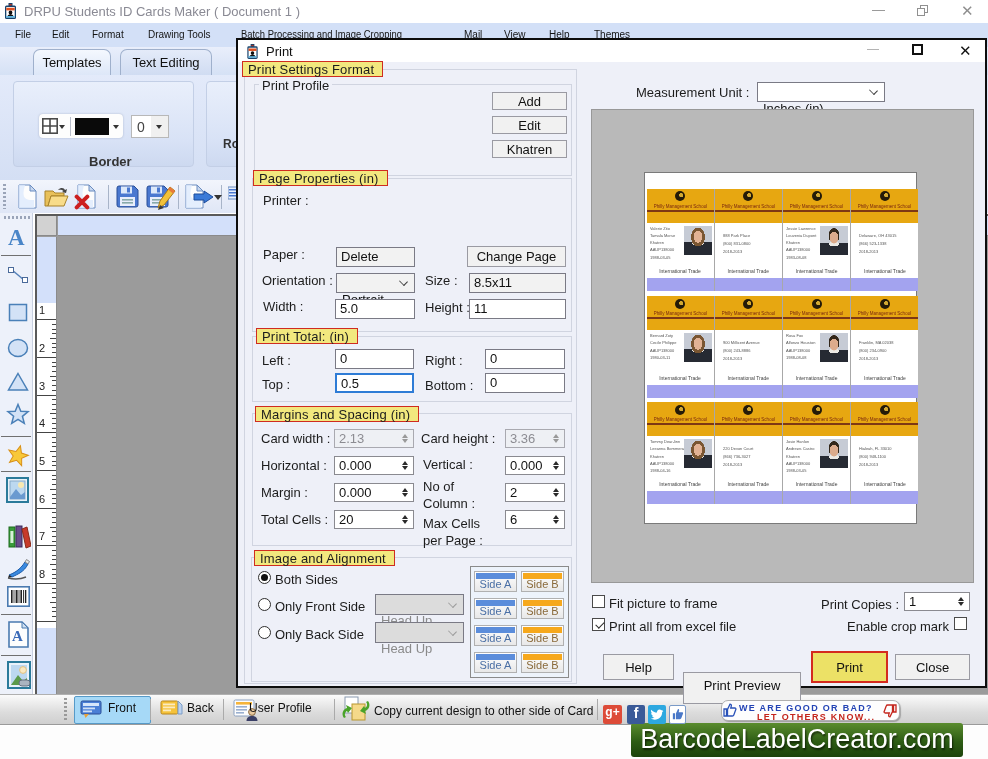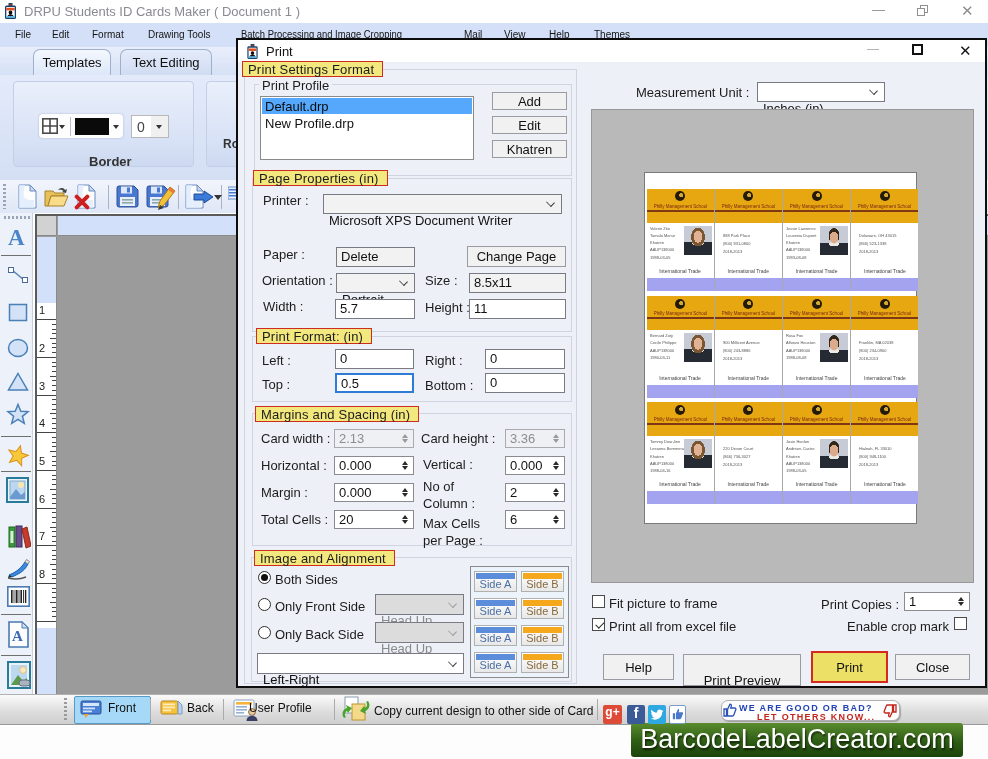--- a/index.html
+++ b/index.html
@@ -374,10 +374,6 @@
 
   <div class="grp" style="left:16px;top:44px;width:318px;height:92px"></div>
   <div class="lbl" style="left:21px;top:38px;background:#eef0f8;padding:0 3px">Print Profile</div>
-  <div class="abs" style="left:22px;top:56px;width:214px;height:64px;background:#fff;border:1px solid #8a8a8a">
-    <div style="position:absolute;left:1px;top:1px;right:1px;height:16px;background:#55a8fc;font-size:13px;padding:1px 0 0 3px;color:#0c0c0c">Default.drp</div>
-    <div style="position:absolute;left:4px;top:19px;font-size:13px">New Profile.drp</div>
-  </div>
   <div class="btn" style="left:254px;top:52px;width:75px;height:18px;padding-top:1px">Add</div>
   <div class="btn" style="left:254px;top:76px;width:75px;height:18px;padding-top:1px">Edit</div>
   <div class="btn" style="left:254px;top:100px;width:75px;height:18px;padding-top:1px">Khatren</div>

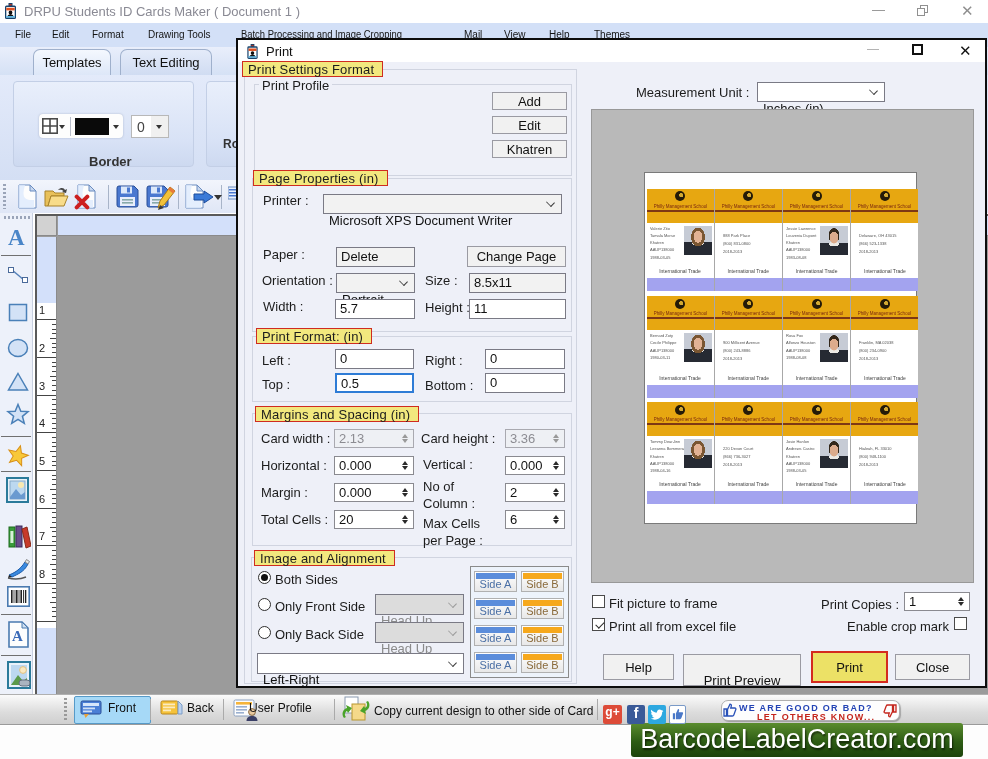--- a/index.html
+++ b/index.html
@@ -381,7 +381,6 @@
   <div class="grp" style="left:14px;top:138px;width:320px;height:154px"></div>
   <div class="ylbl" style="left:15px;top:130px">Page Properties  (in)</div>
   <div class="lbl" style="left:25px;top:153px">Printer :</div>
-  <div class="drop" style="left:85px;top:154px;width:239px;height:20px">Microsoft XPS Document Writer<i class="ch"></i></div>
   <div class="lbl" style="left:25px;top:207px">Paper :</div>
   <div class="inp" style="left:98px;top:207px;width:79px;height:20px;background:#f2f2f2">Delete</div>
   <div class="btn" style="left:229px;top:206px;width:99px;height:21px;padding-top:2px">Change Page</div>

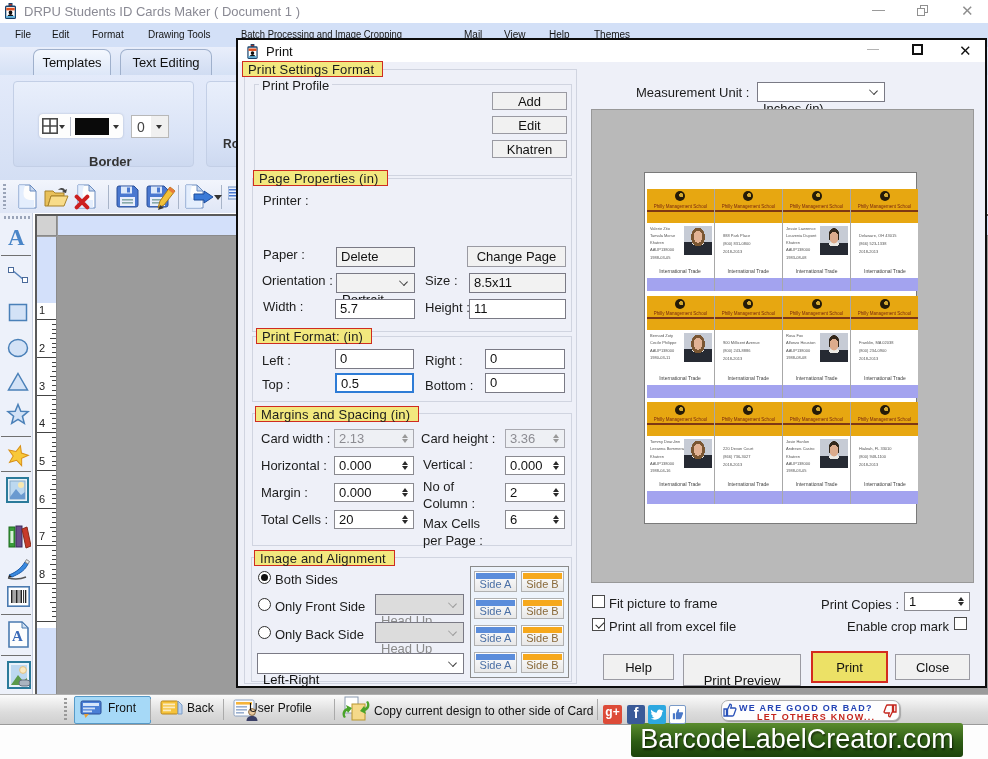--- a/index.html
+++ b/index.html
@@ -389,7 +389,7 @@
   <div class="lbl" style="left:187px;top:233px">Size :</div>
   <div class="inp" style="left:231px;top:233px;width:97px;height:20px;background:#f2f2f2">8.5x11</div>
   <div class="lbl" style="left:25px;top:259px">Width :</div>
-  <div class="inp" style="left:97px;top:259px;width:80px;height:20px">5.7</div>
+  <div class="inp" style="left:97px;top:259px;width:80px;height:20px">5.0</div>
   <div class="lbl" style="left:187px;top:260px">Height :</div>
   <div class="inp" style="left:231px;top:259px;width:97px;height:20px">11</div>
 

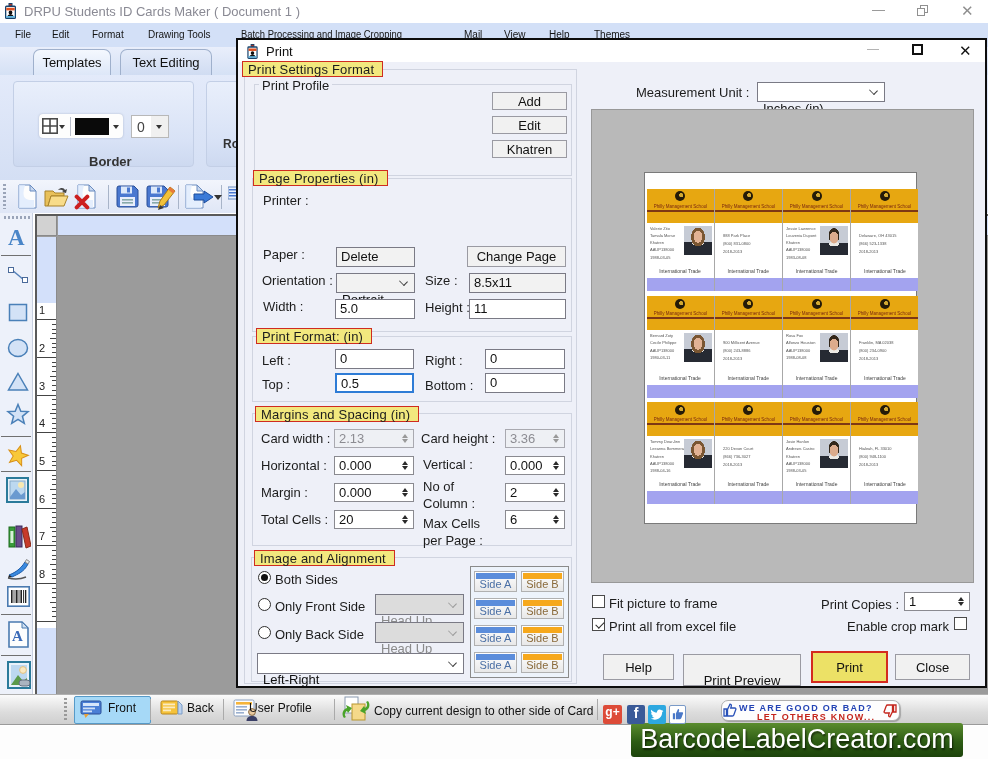--- a/index.html
+++ b/index.html
@@ -394,7 +394,7 @@
   <div class="inp" style="left:231px;top:259px;width:97px;height:20px">11</div>
 
   <div class="grp" style="left:14px;top:296px;width:320px;height:66px"></div>
-  <div class="ylbl" style="left:18px;top:288px">Print Format: (in)</div>
+  <div class="ylbl" style="left:18px;top:288px">Print Total: (in)</div>
   <div class="lbl" style="left:24px;top:313px">Left :</div>
   <div class="inp" style="left:97px;top:309px;width:79px;height:20px">0</div>
   <div class="lbl" style="left:187px;top:313px">Right :</div>

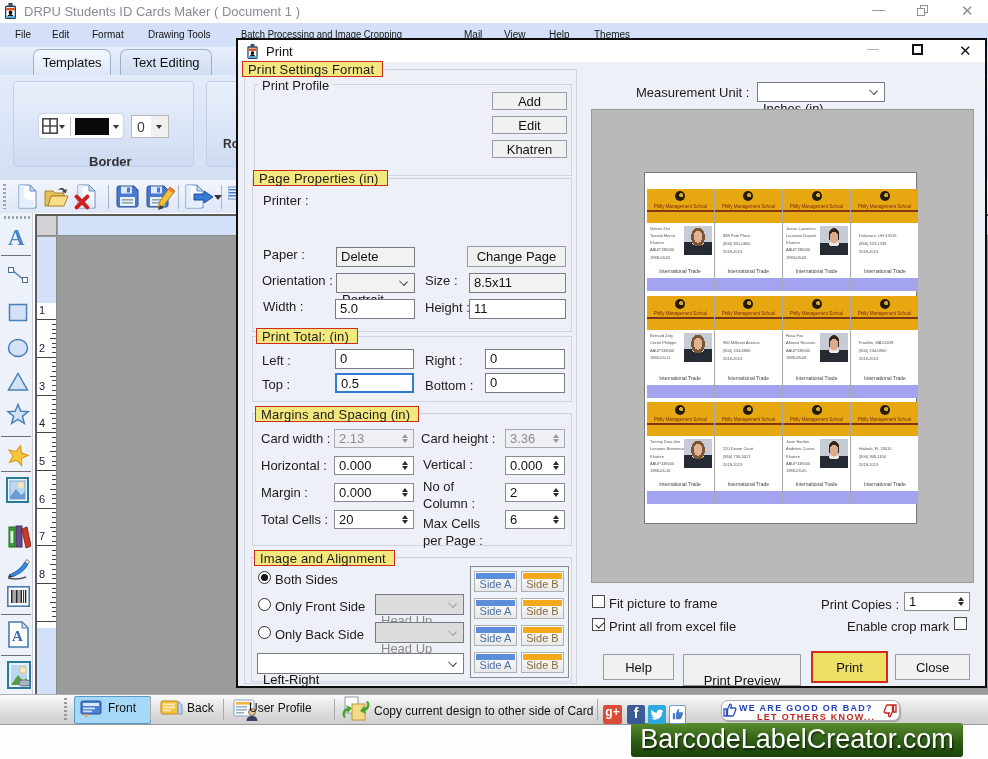--- a/index.html
+++ b/index.html
@@ -459,7 +459,6 @@
   <div class="rad" style="left:20px;top:586px"></div>
   <div class="lbl" style="left:37px;top:587px">Only Back Side</div>
   <div class="drop" style="left:137px;top:582px;width:89px;height:21px;background:#dcdcdc;color:#8a8a8a">Head Up<i class="ch g"></i></div>
-  <div class="drop" style="left:19px;top:613px;width:207px;height:21px;background:#fff">Left-Right<i class="ch"></i></div>
   <div class="abs" style="left:232px;top:526px;width:99px;height:112px;border:1px solid #8a8a8a;background:#edf3fb"></div>
   <div class="thumb a" style="left:236px;top:531px">Side A</div>
   <div class="thumb b" style="left:283px;top:531px">Side B</div>

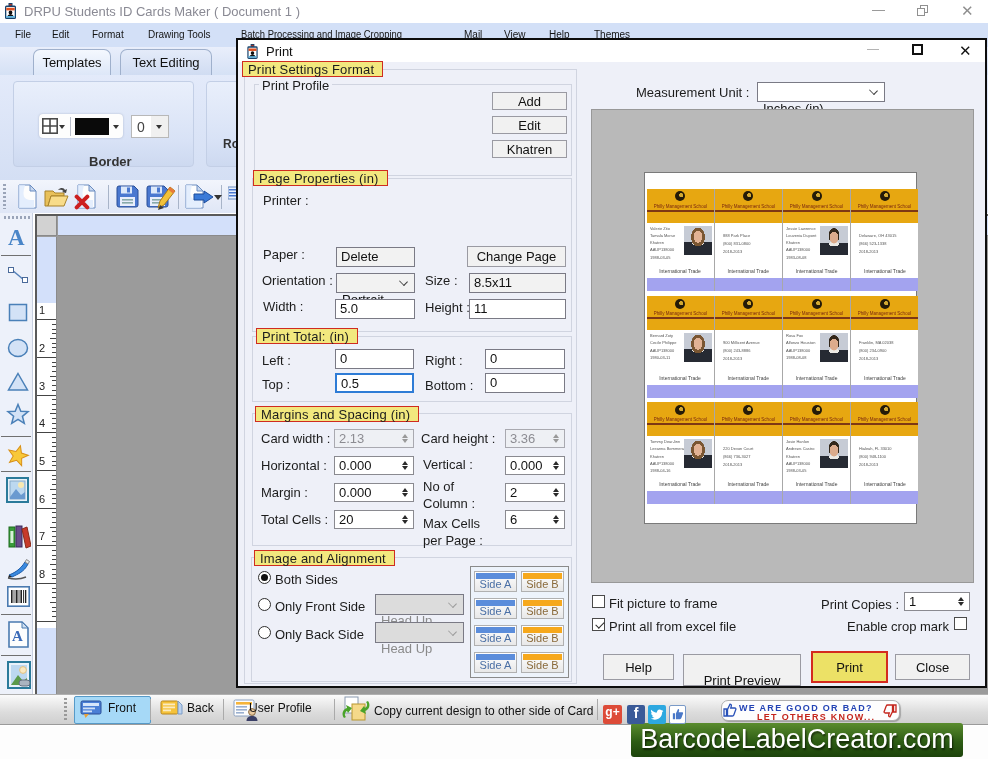--- a/index.html
+++ b/index.html
@@ -696,7 +696,7 @@
   <div class="lbl" style="left:609px;top:579px">Enable crop mark</div>
   <div class="cb" style="left:716px;top:577px"></div>
   <div class="btn" style="left:365px;top:614px;width:71px;height:26px;padding-top:5px">Help</div>
-  <div class="btn" style="left:445px;top:614px;width:118px;height:32px;padding-top:18px">Print Preview</div>
+  <div class="btn" style="left:445px;top:632px;width:118px;height:32px;padding-top:5px">Print Preview</div>
   <div class="btn" style="left:573px;top:611px;width:77px;height:32px;padding-top:7px;background:#ece166;border:2px solid #d42a1e">Print</div>
   <div class="btn" style="left:657px;top:614px;width:75px;height:26px;padding-top:5px">Close</div>
 </div>

